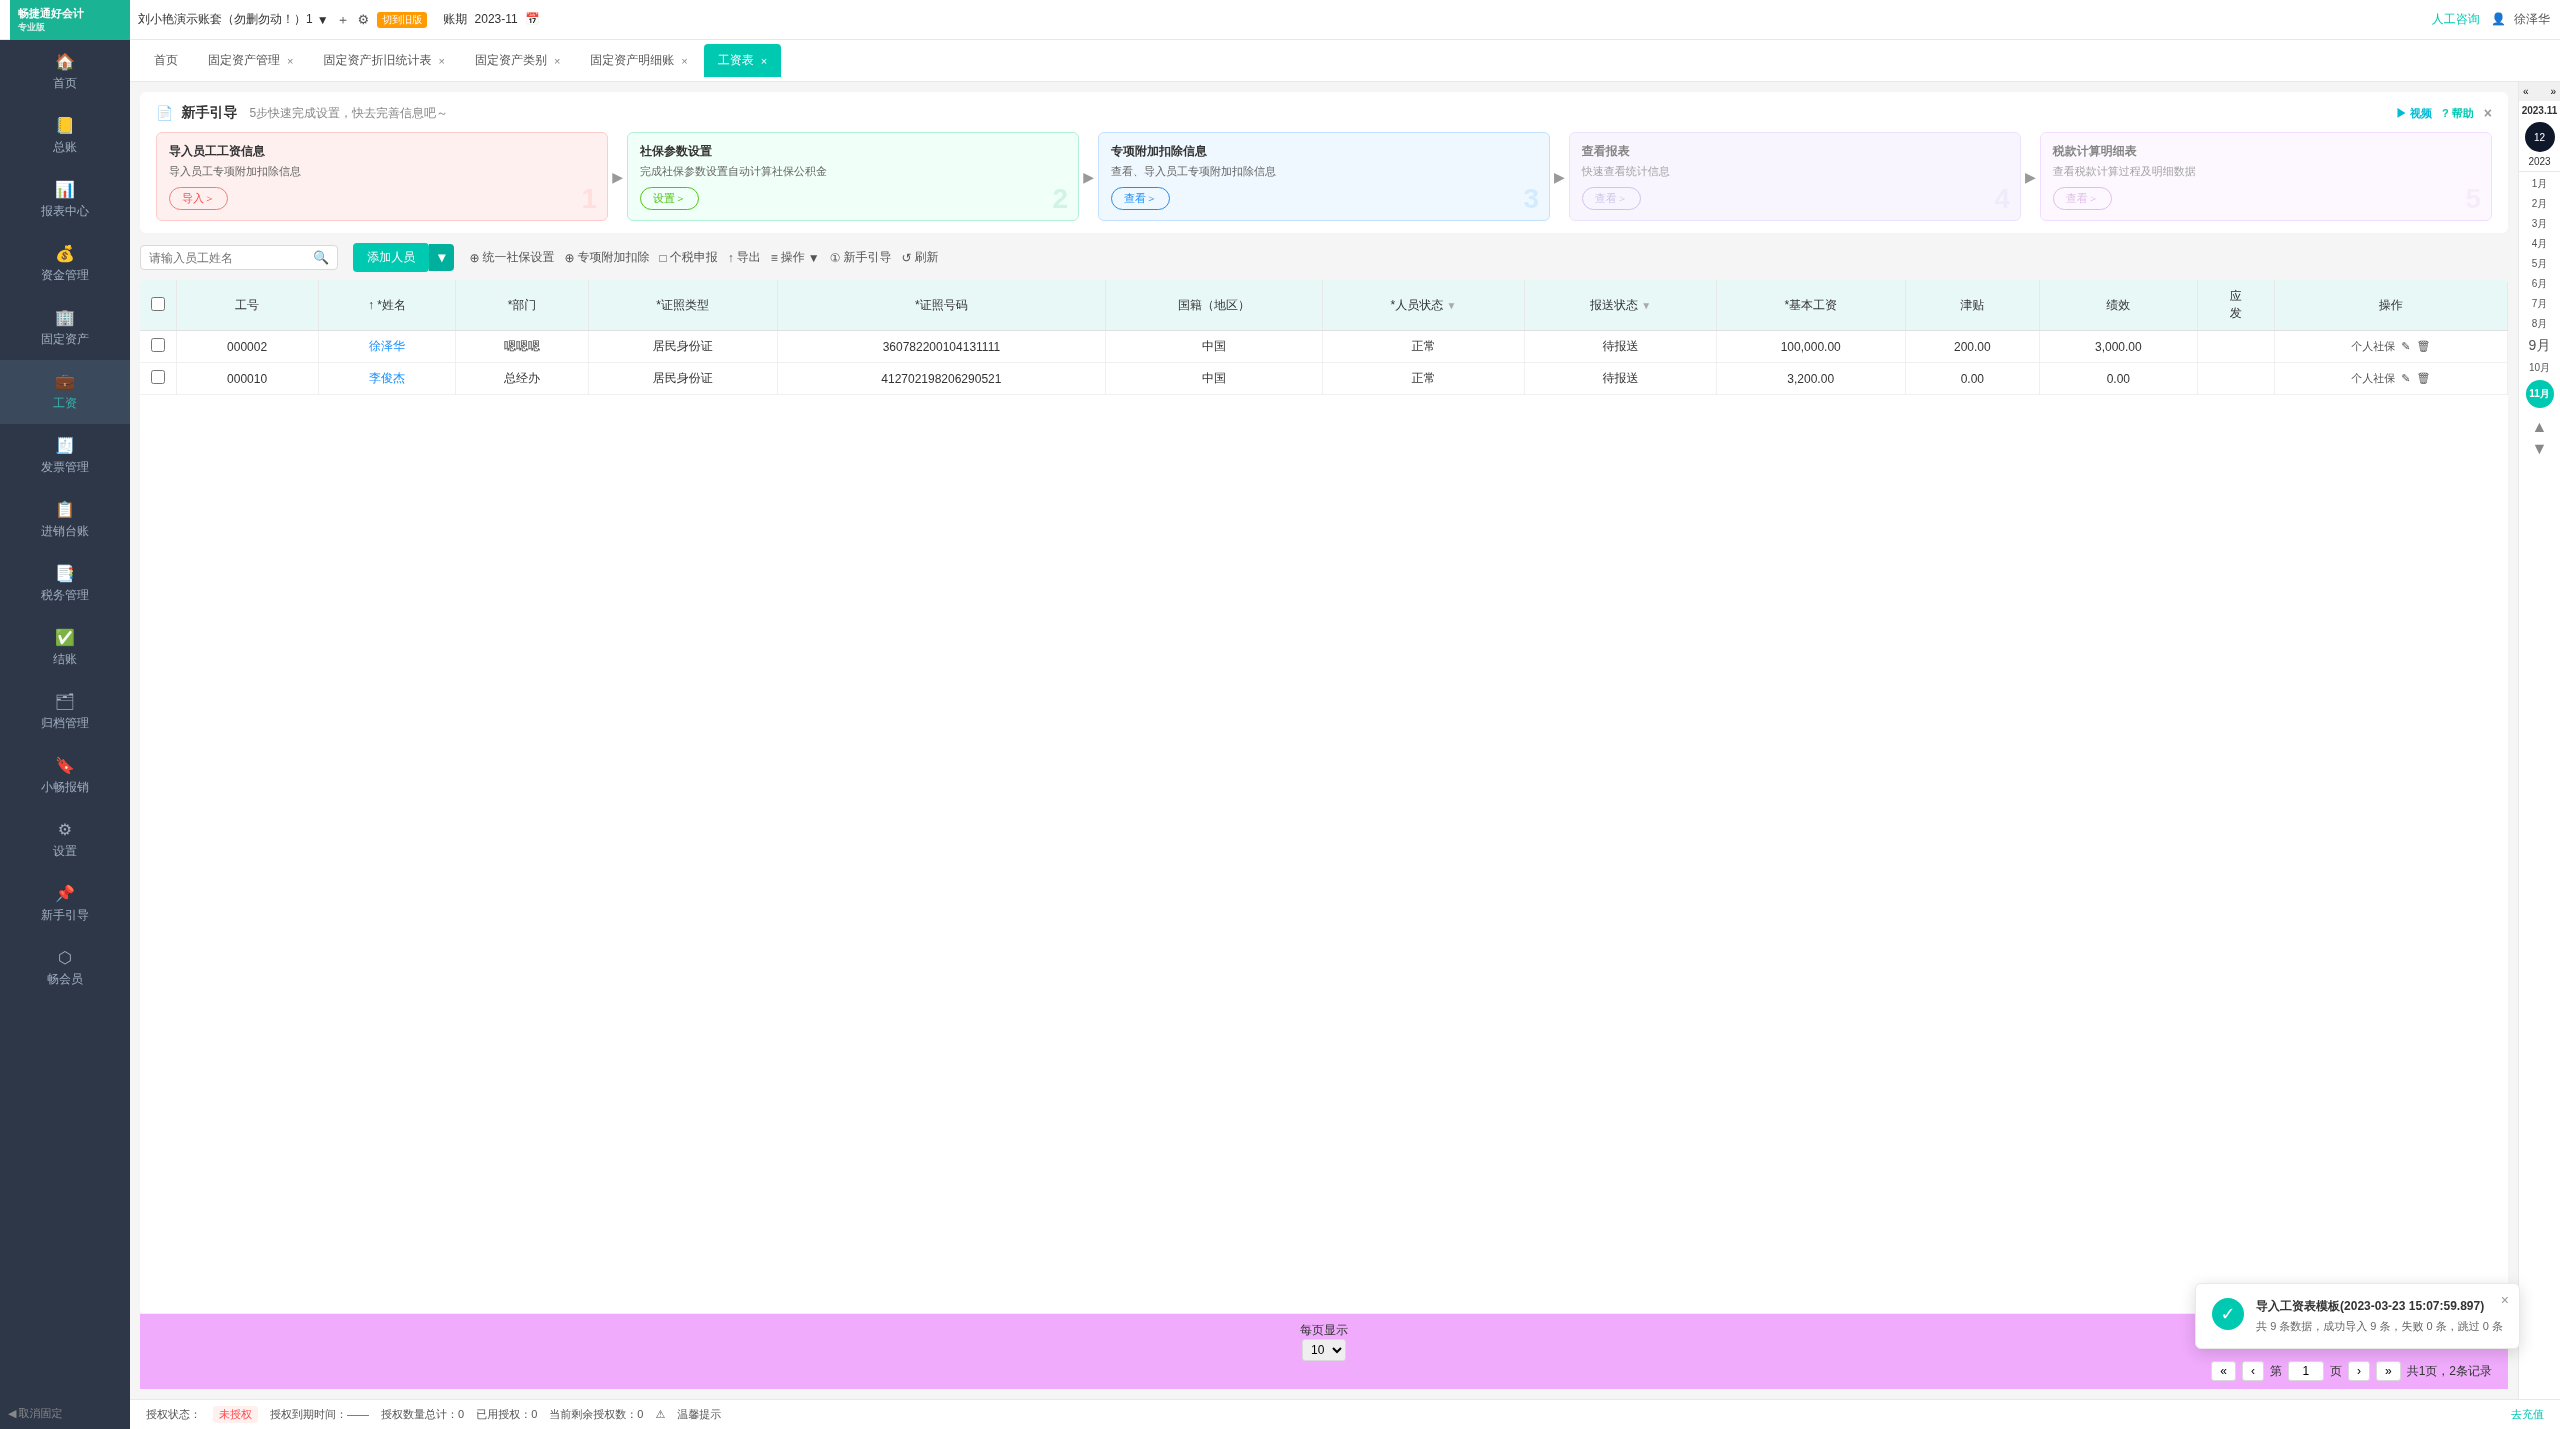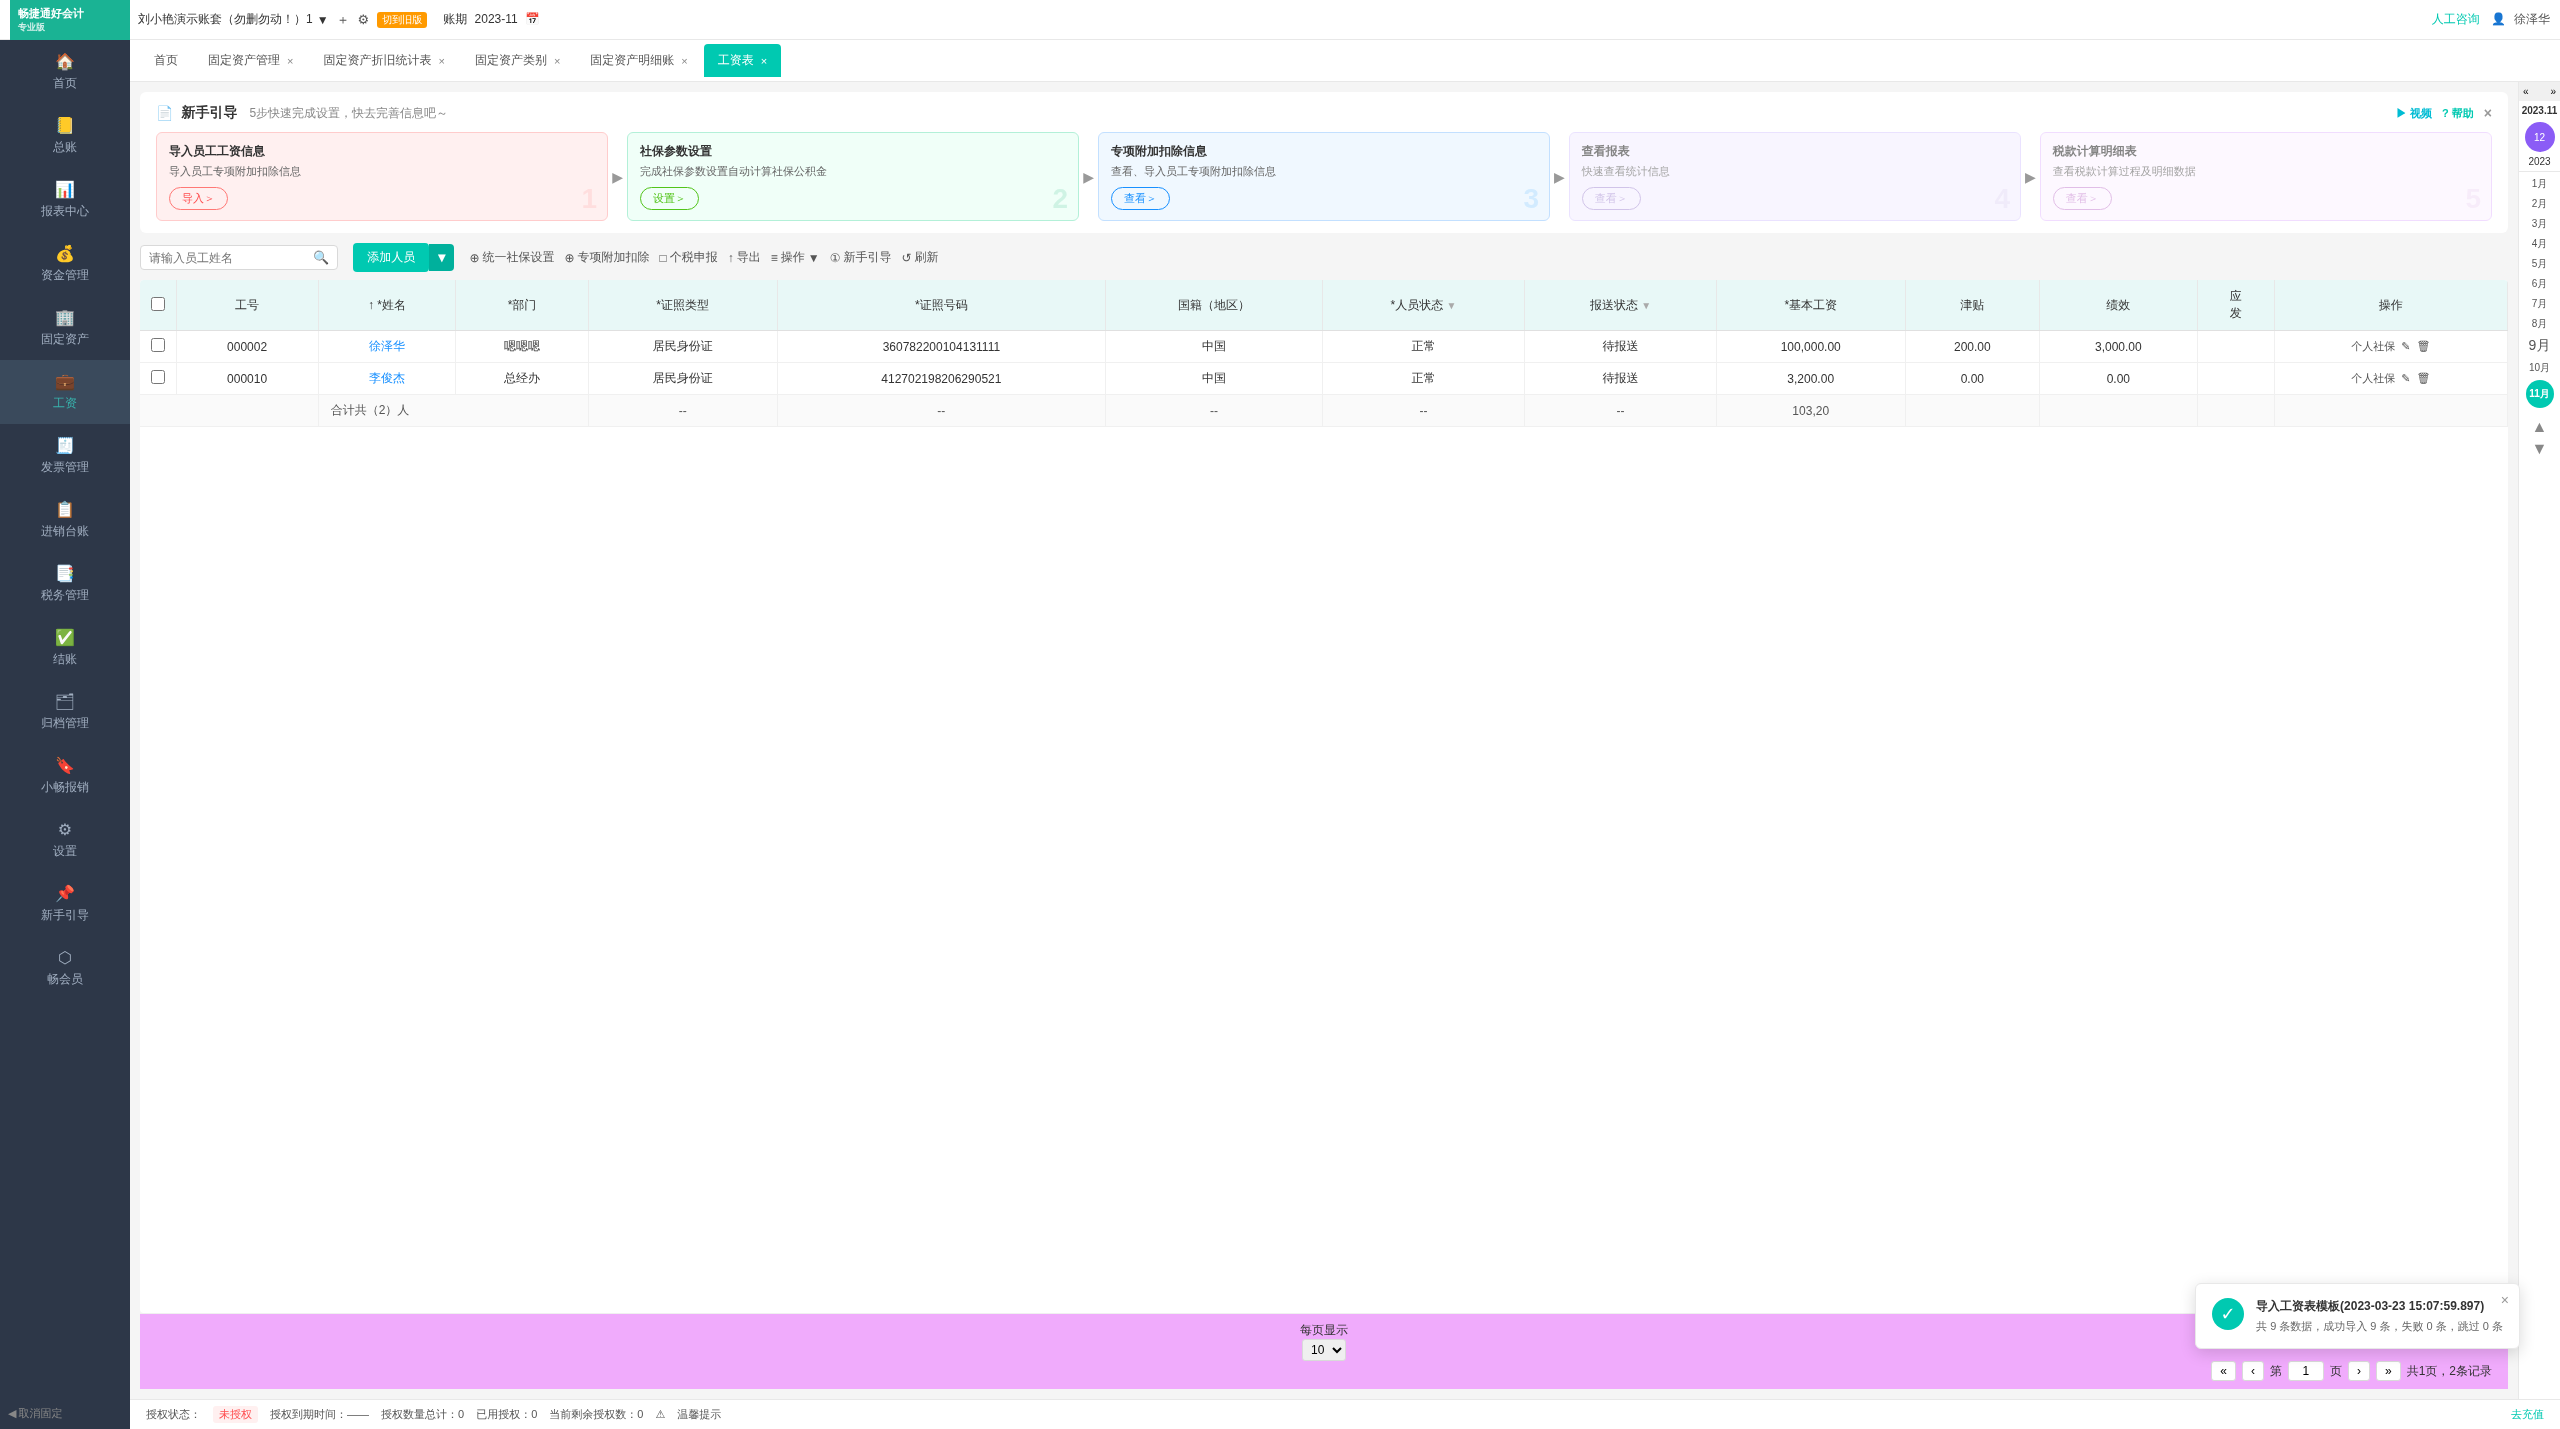--- a/index.html
+++ b/index.html
@@ -454,7 +454,7 @@
             <span style="cursor:pointer;">»</span>
           </div>
           <div style="font-size:10px; color:#333; padding:4px 0; font-weight:bold; text-align:center;">2023.11</div>
-          <div style="width:30px; height:30px; background:#8b5cf6; border-radius:50%; display:flex; align-items:center; justify-content:center; color:#fff; font-size:10px; margin:2px auto; cursor:pointer;">12</div>
+          <div style="width:30px; height:30px; background:#0f172a; border-radius:50%; display:flex; align-items:center; justify-content:center; color:#fff; font-size:10px; margin:2px auto; cursor:pointer;">12</div>
           <div style="font-size:10px; color:#333; padding:2px 0; text-align:center; border-bottom:1px solid #e8e8e8; width:100%; padding-bottom:4px; margin-bottom:2px;">2023</div>
           <div style="font-size:10px; color:#555; padding:3px 0; text-align:center; cursor:pointer; width:100%;">1月</div>
           <div style="font-size:10px; color:#555; padding:3px 0; text-align:center; cursor:pointer; width:100%;">2月</div>

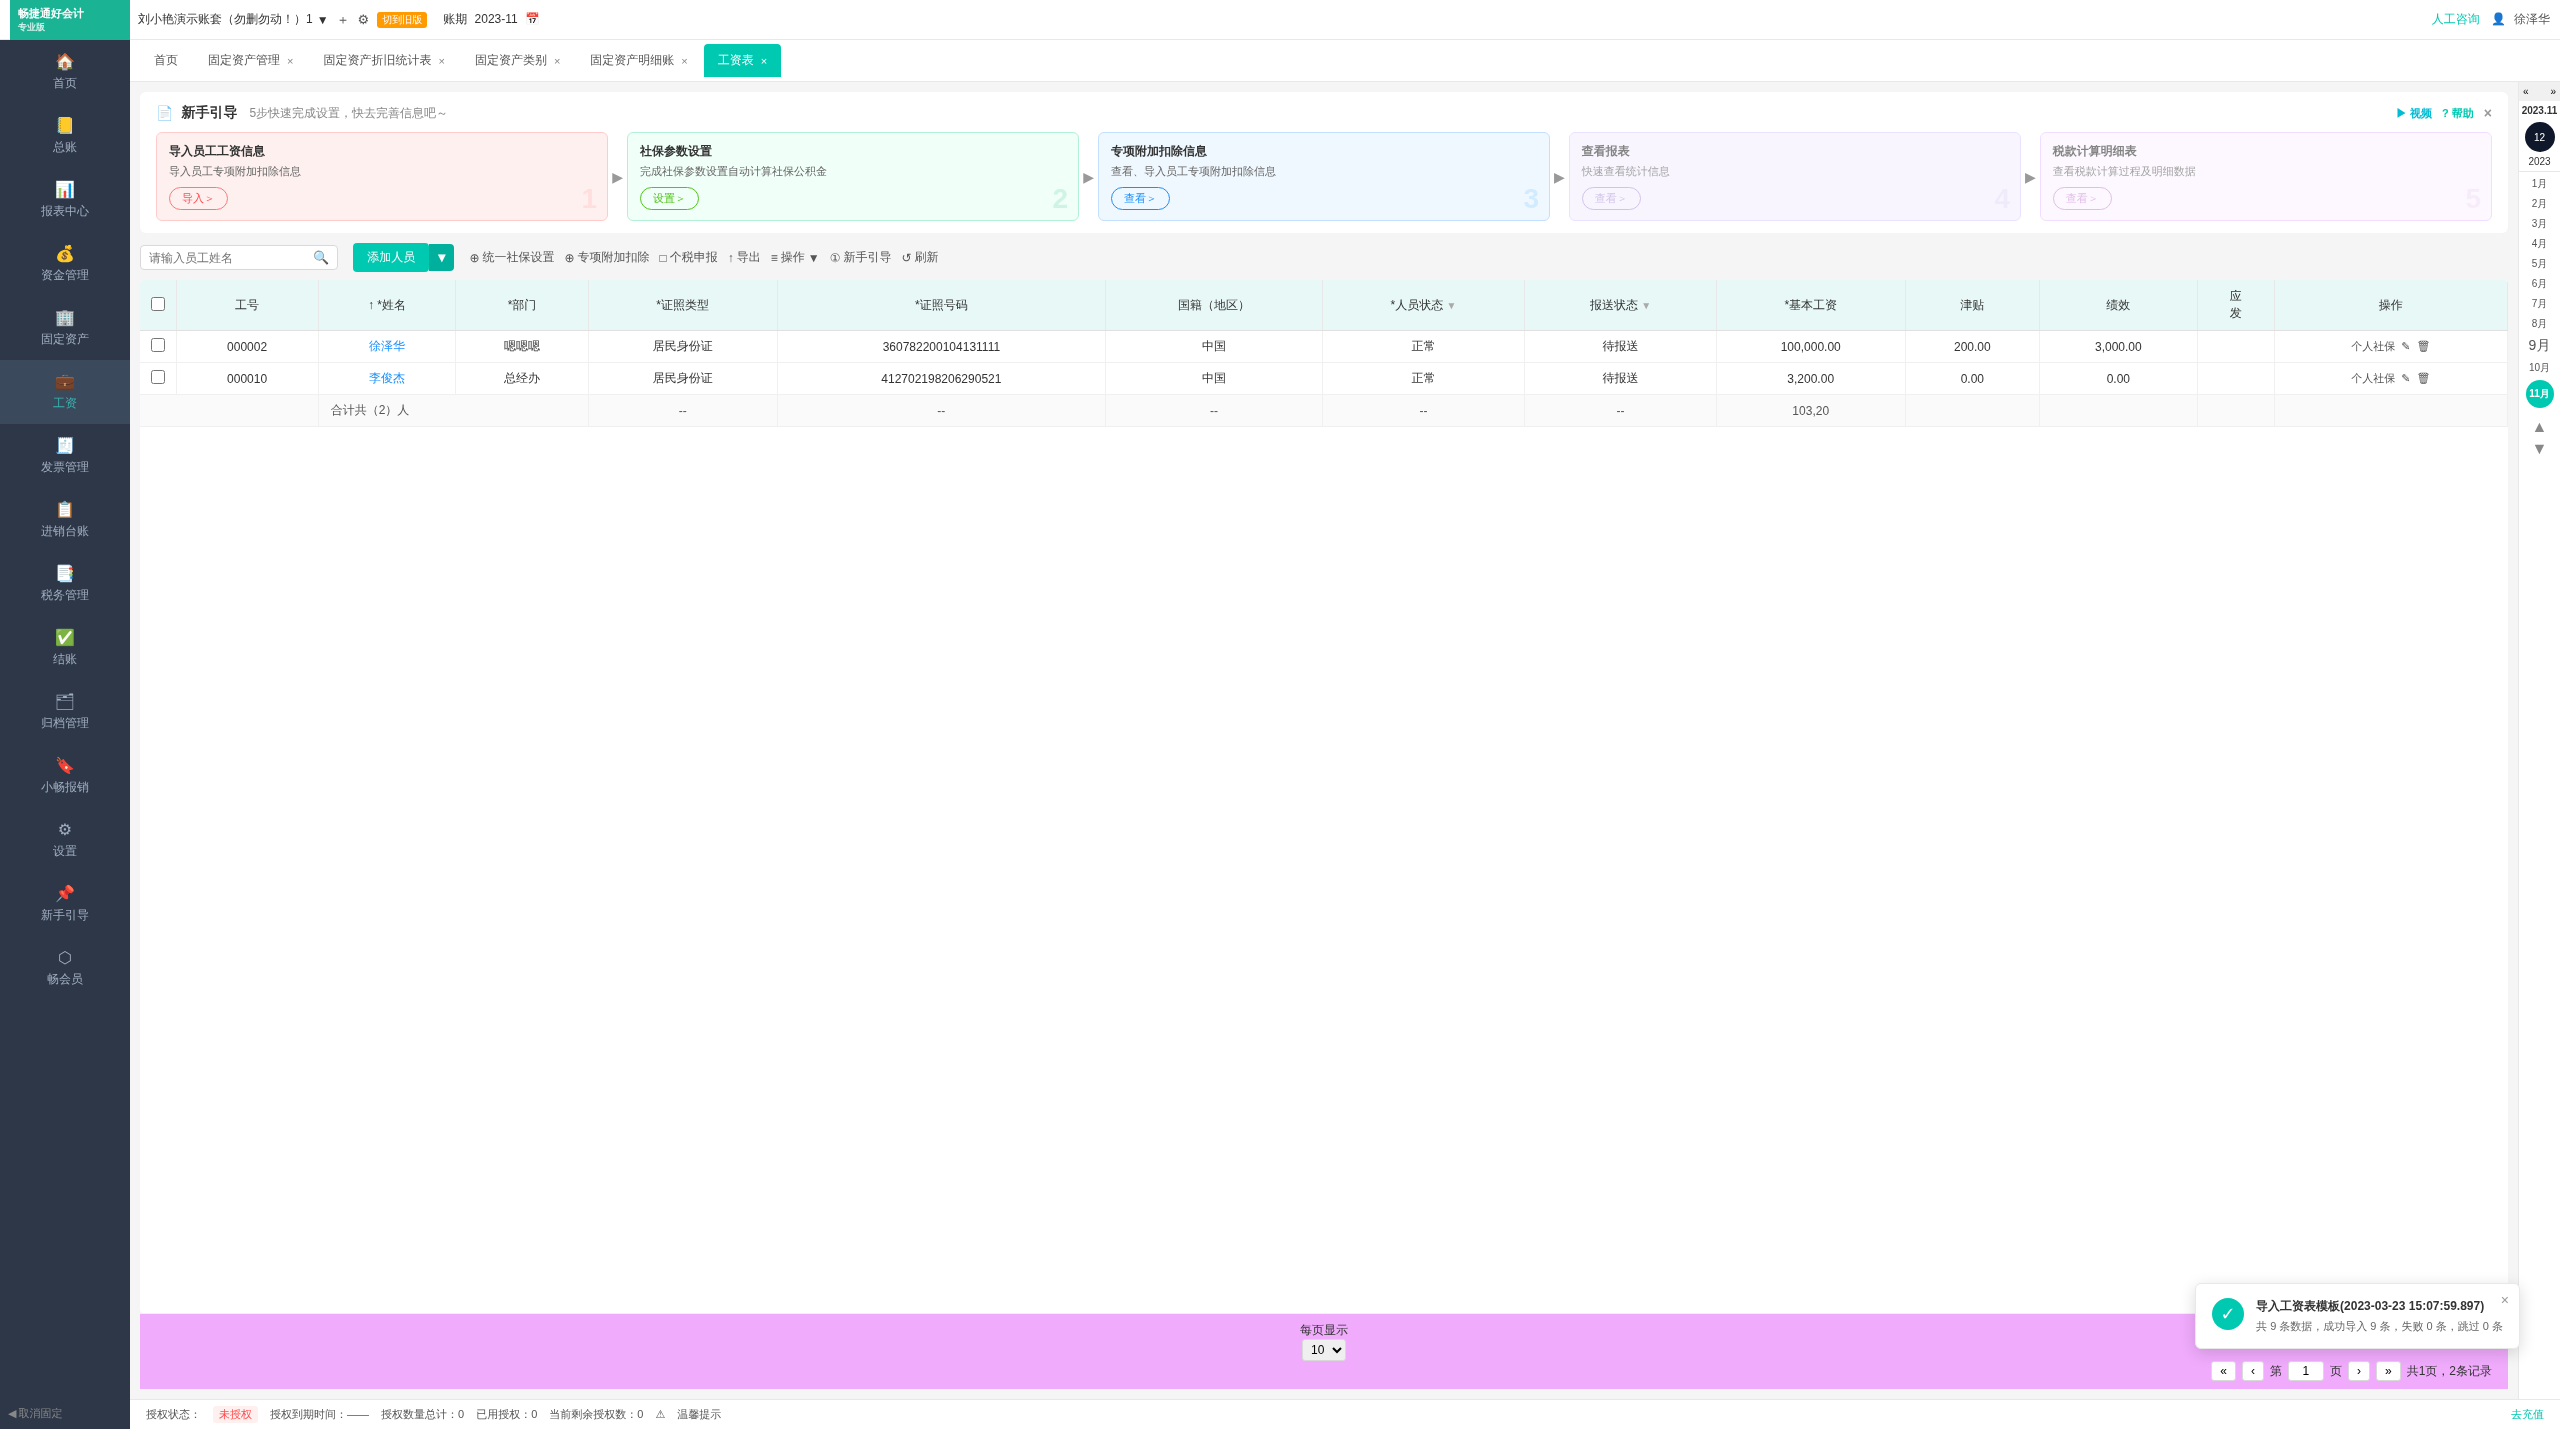--- a/index.html
+++ b/index.html
@@ -409,20 +409,6 @@
                     </div>
                   </td>
                 </tr>
-                <tr class="table-summary">
-                  <td colspan="2"></td>
-                  <td colspan="2" style="text-align:left; padding-left:12px;">合计共（2）人</td>
-                  <td>--</td>
-                  <td>--</td>
-                  <td>--</td>
-                  <td>--</td>
-                  <td>--</td>
-                  <td>103,20</td>
-                  <td></td>
-                  <td></td>
-                  <td></td>
-                  <td></td>
-                </tr>
               </tbody>
             </table>
           </div>

